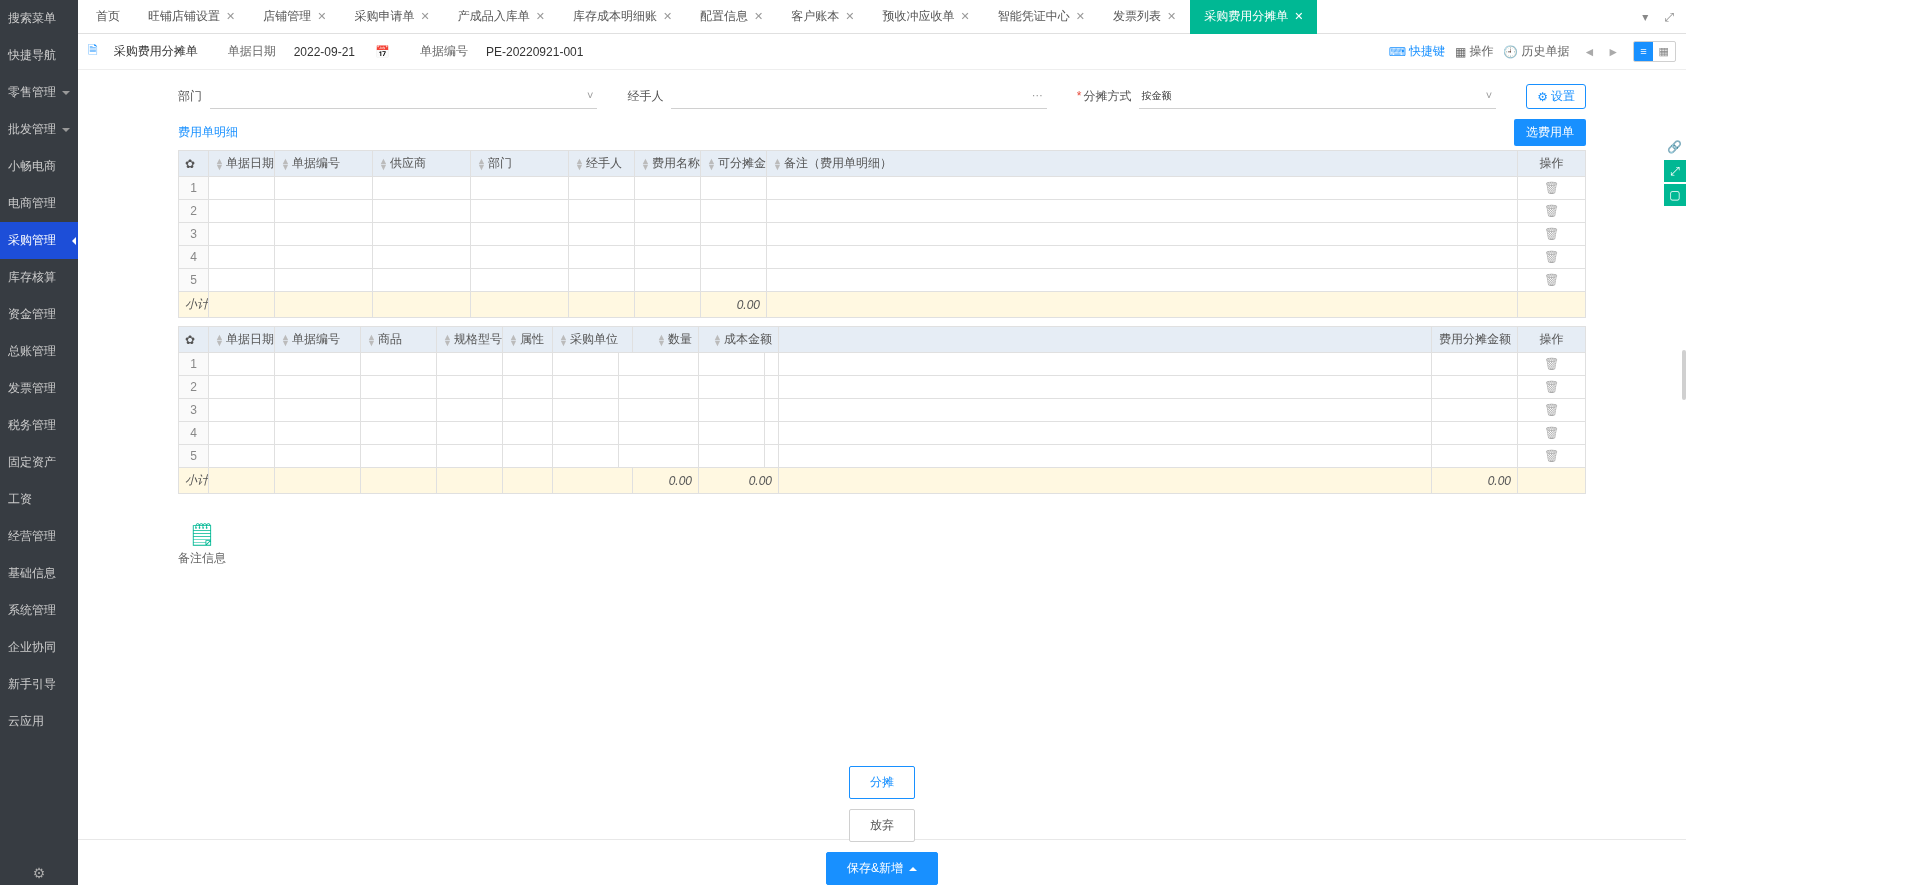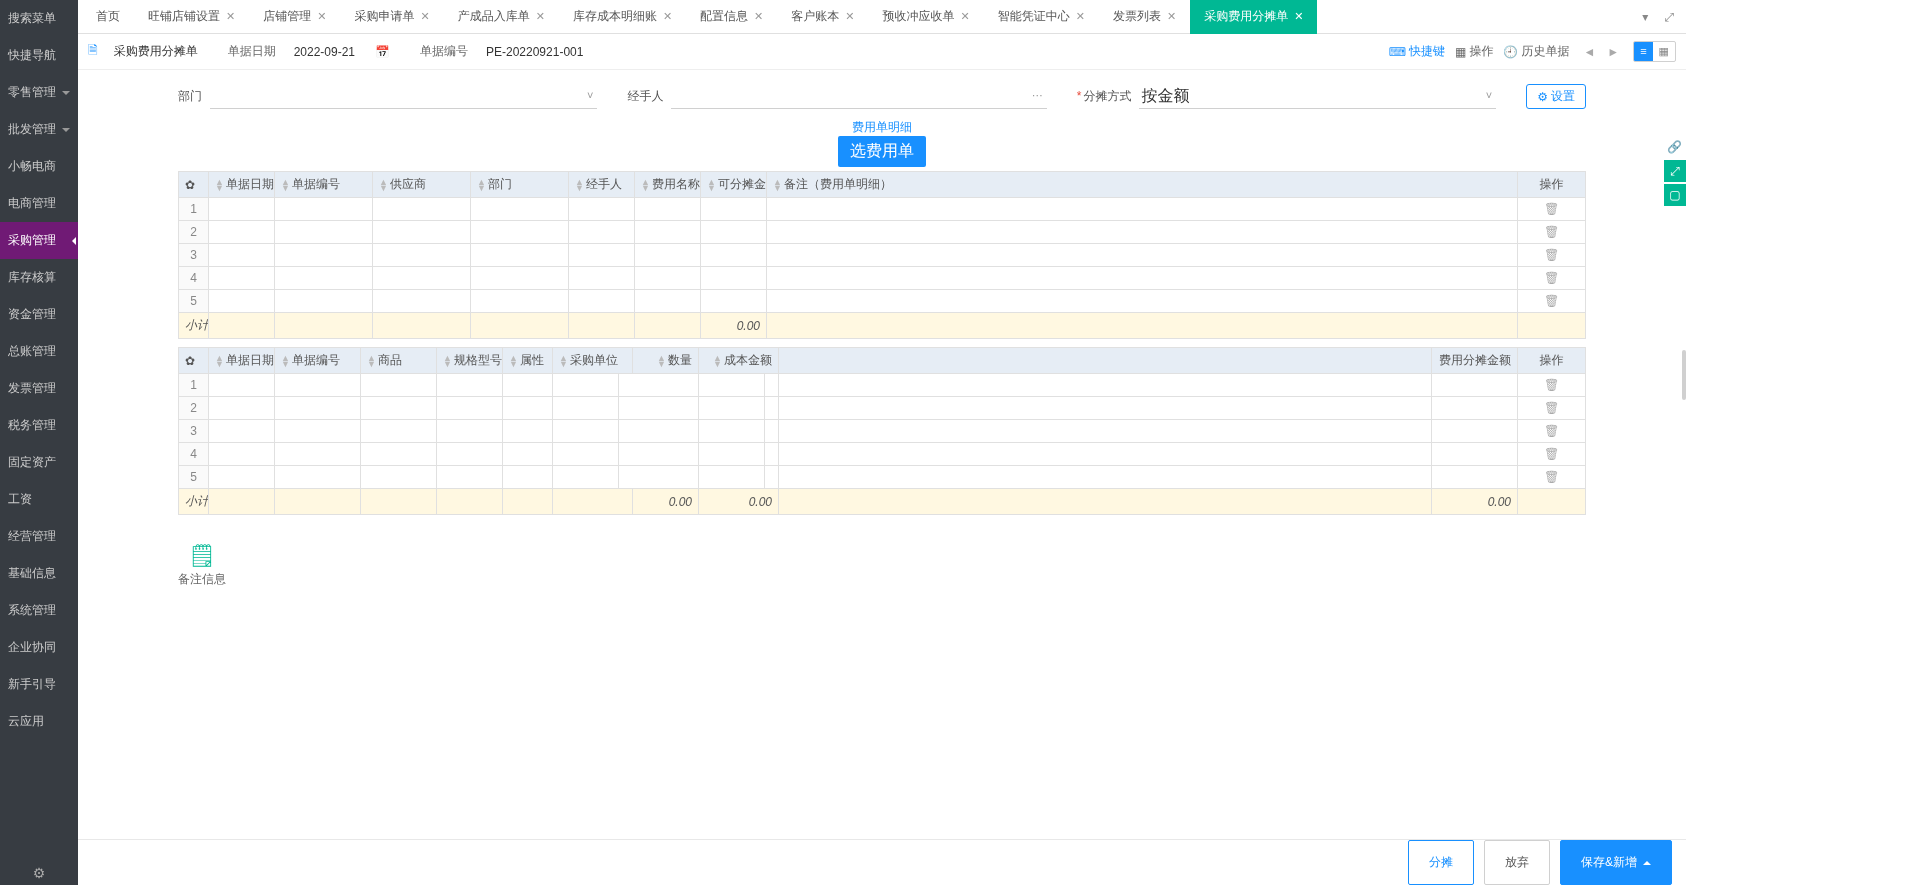--- a/index.html
+++ b/index.html
@@ -128,7 +128,7 @@
       border: none;
       border-bottom: 1px solid #d0d0d0;
       height: 24px;
-      font-size: 16px;
+      font-size: 10px;
       padding: 2px 20px 2px 2px;
       position: relative;
       color: #333;

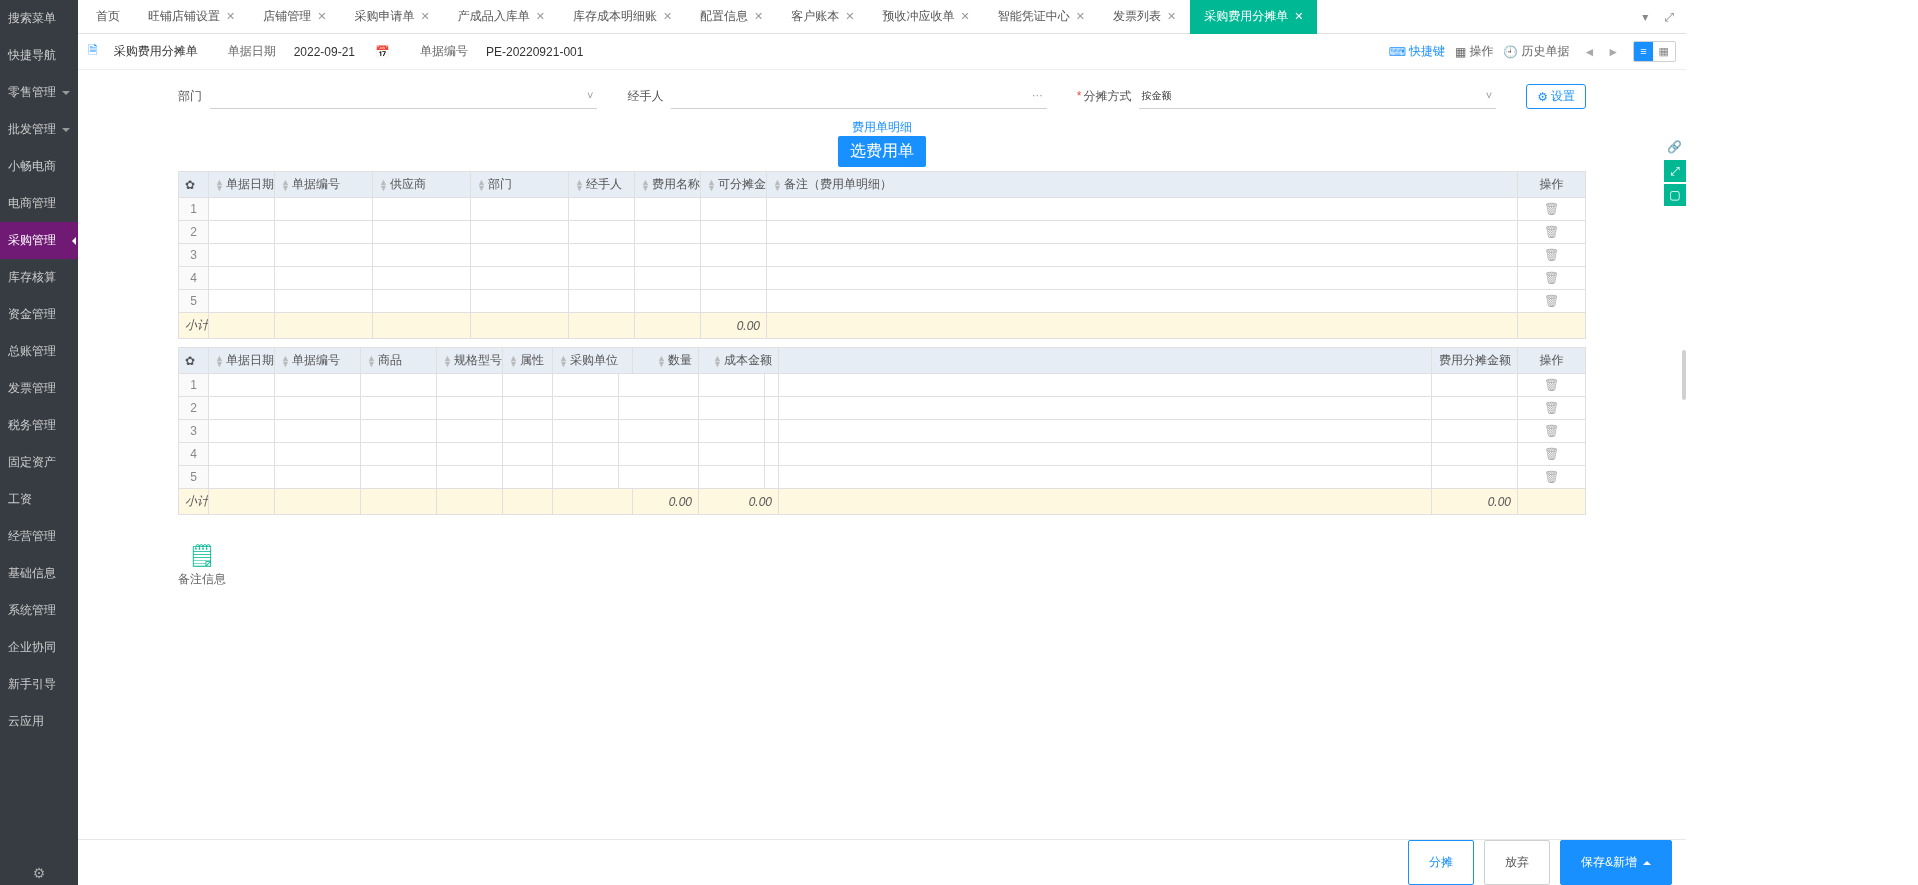--- a/index.html
+++ b/index.html
@@ -161,9 +161,8 @@
     .section-header {
       display: flex;
       align-items: center;
-      justify-content: flex-start;
+      justify-content: space-between;
       margin-bottom: 4px;
-      flex-direction: column;
     }
     .section-title { color: #1890ff; font-size: 12px; }
     .btn-primary {

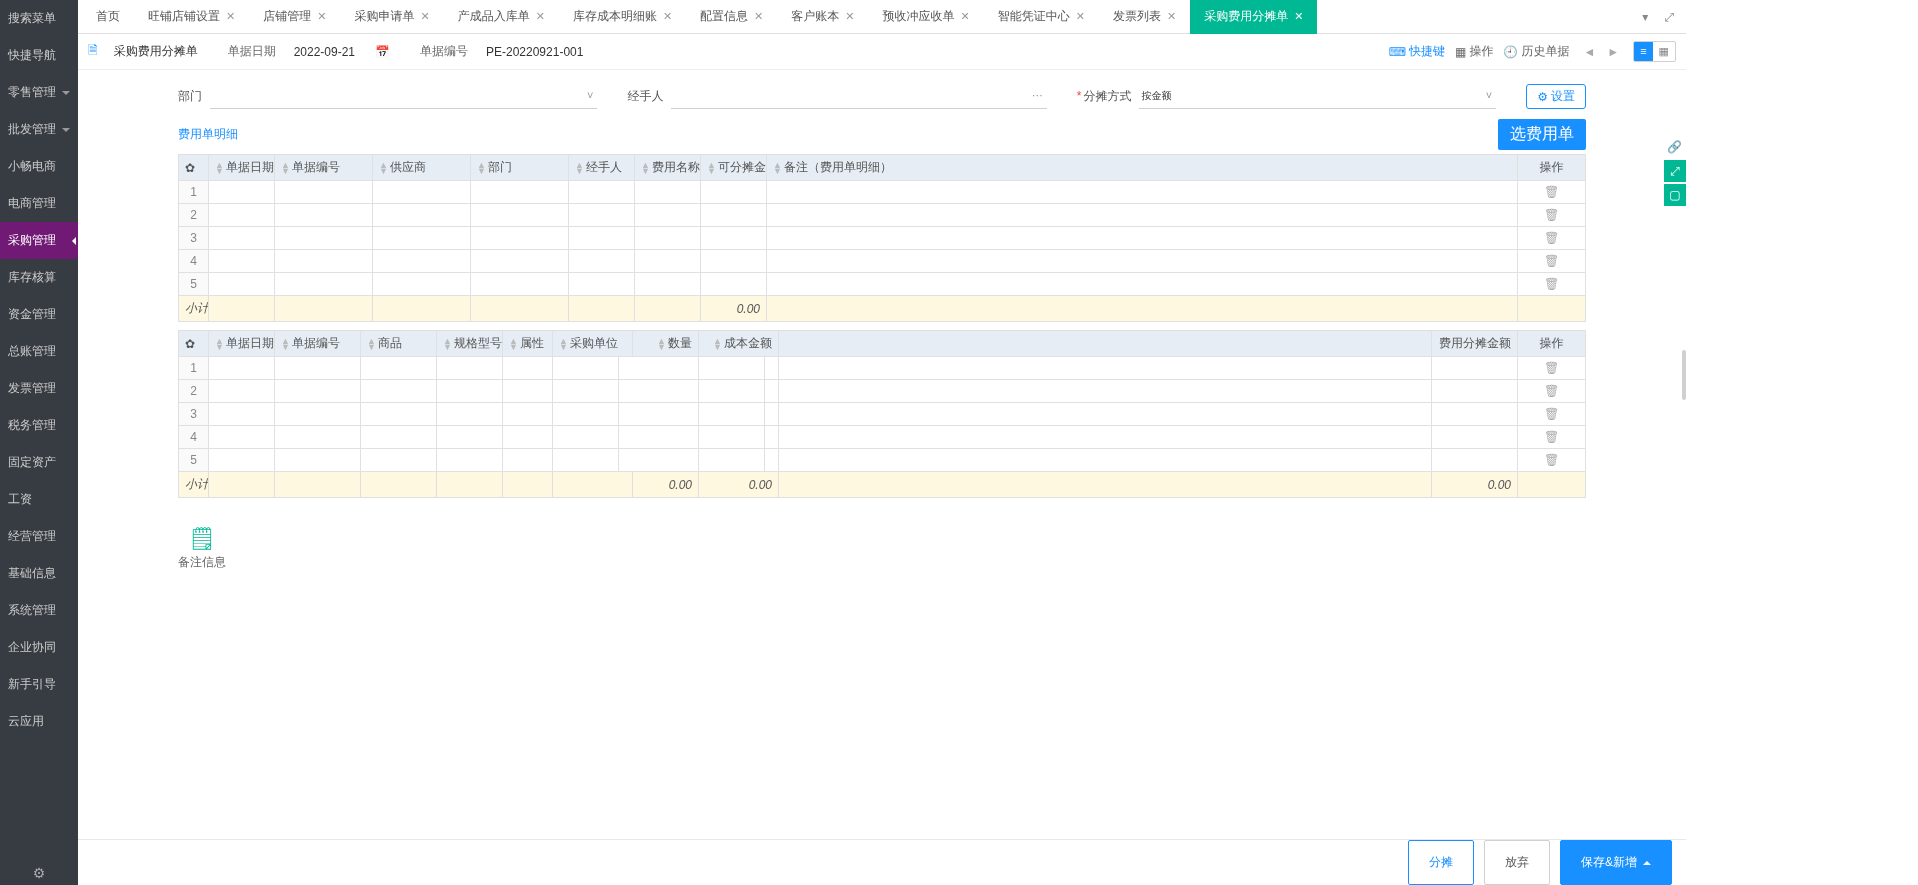--- a/index.html
+++ b/index.html
@@ -172,7 +172,7 @@
       padding: 5px 12px;
       border-radius: 2px;
       cursor: pointer;
-      font-size: 16px;
+      font-size: 12px;
     }
 
     

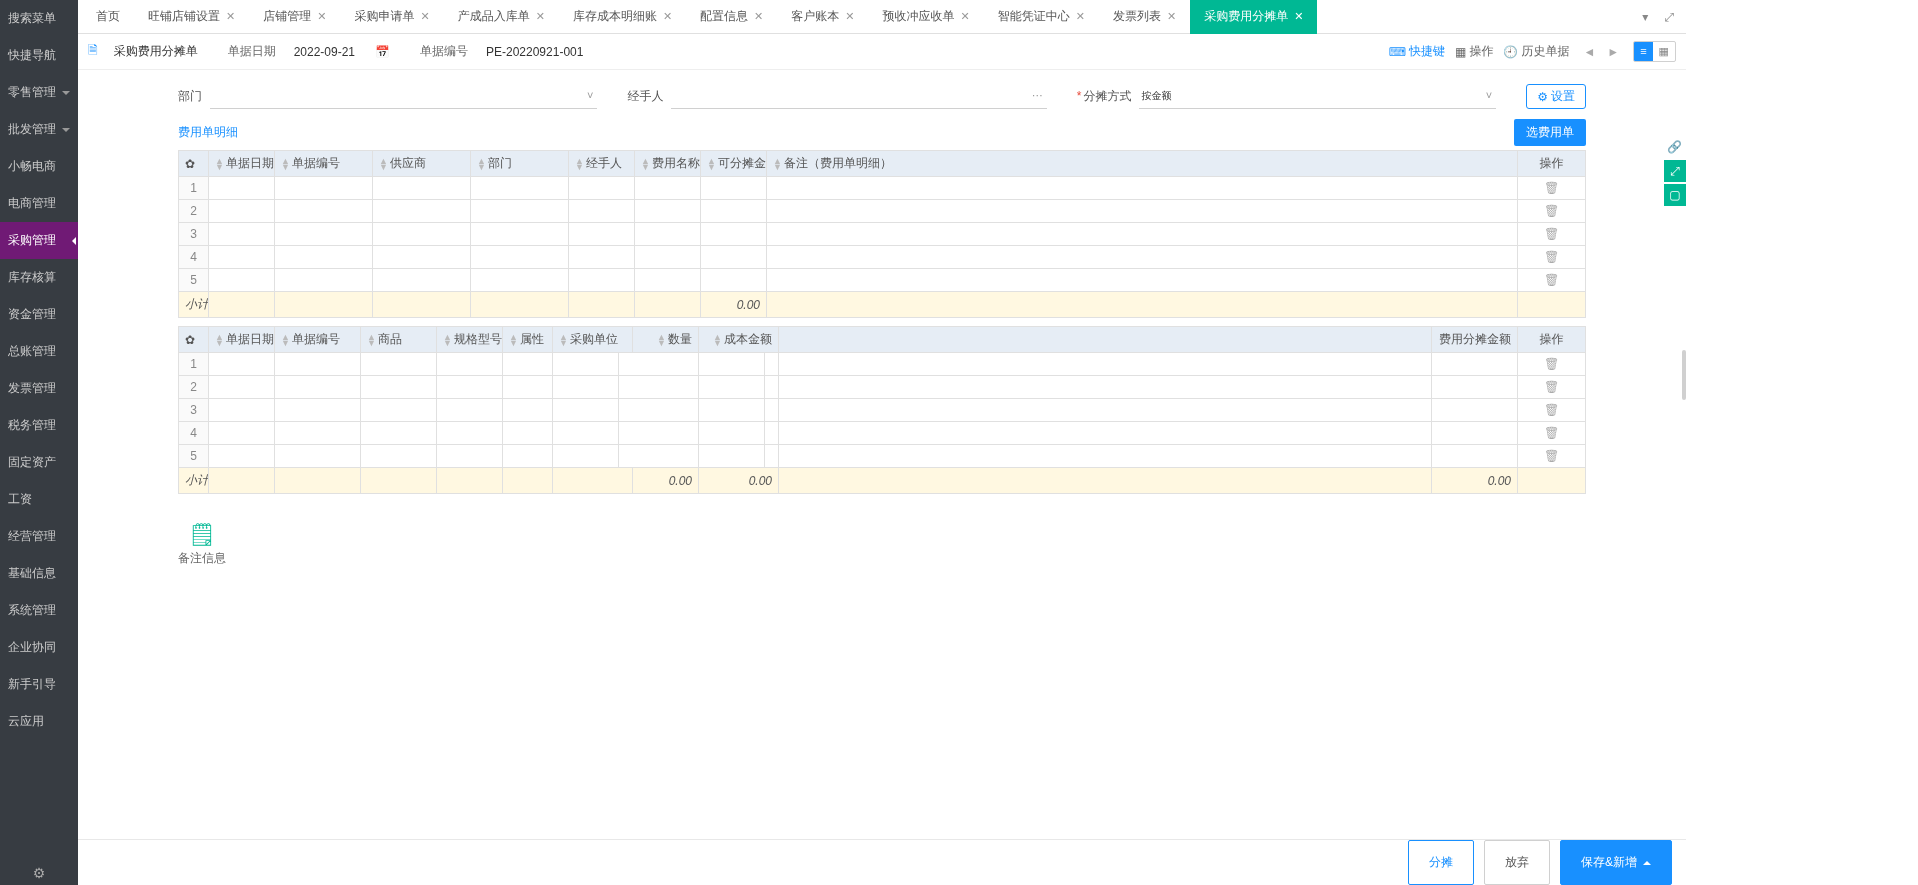--- a/index.html
+++ b/index.html
@@ -31,7 +31,7 @@
       min-height: 29px;
       position: relative;
     }
-    .sidebar-item.active { background: #701a75; color: #fff; font-family: Liberation Mono, monospace; }
+    .sidebar-item.active { background: #1d4ed8; color: #fff; font-family: Liberation Mono, monospace; }
     .sidebar-item .caret {
       width: 0; height: 0;
       border-left: 4px solid transparent;

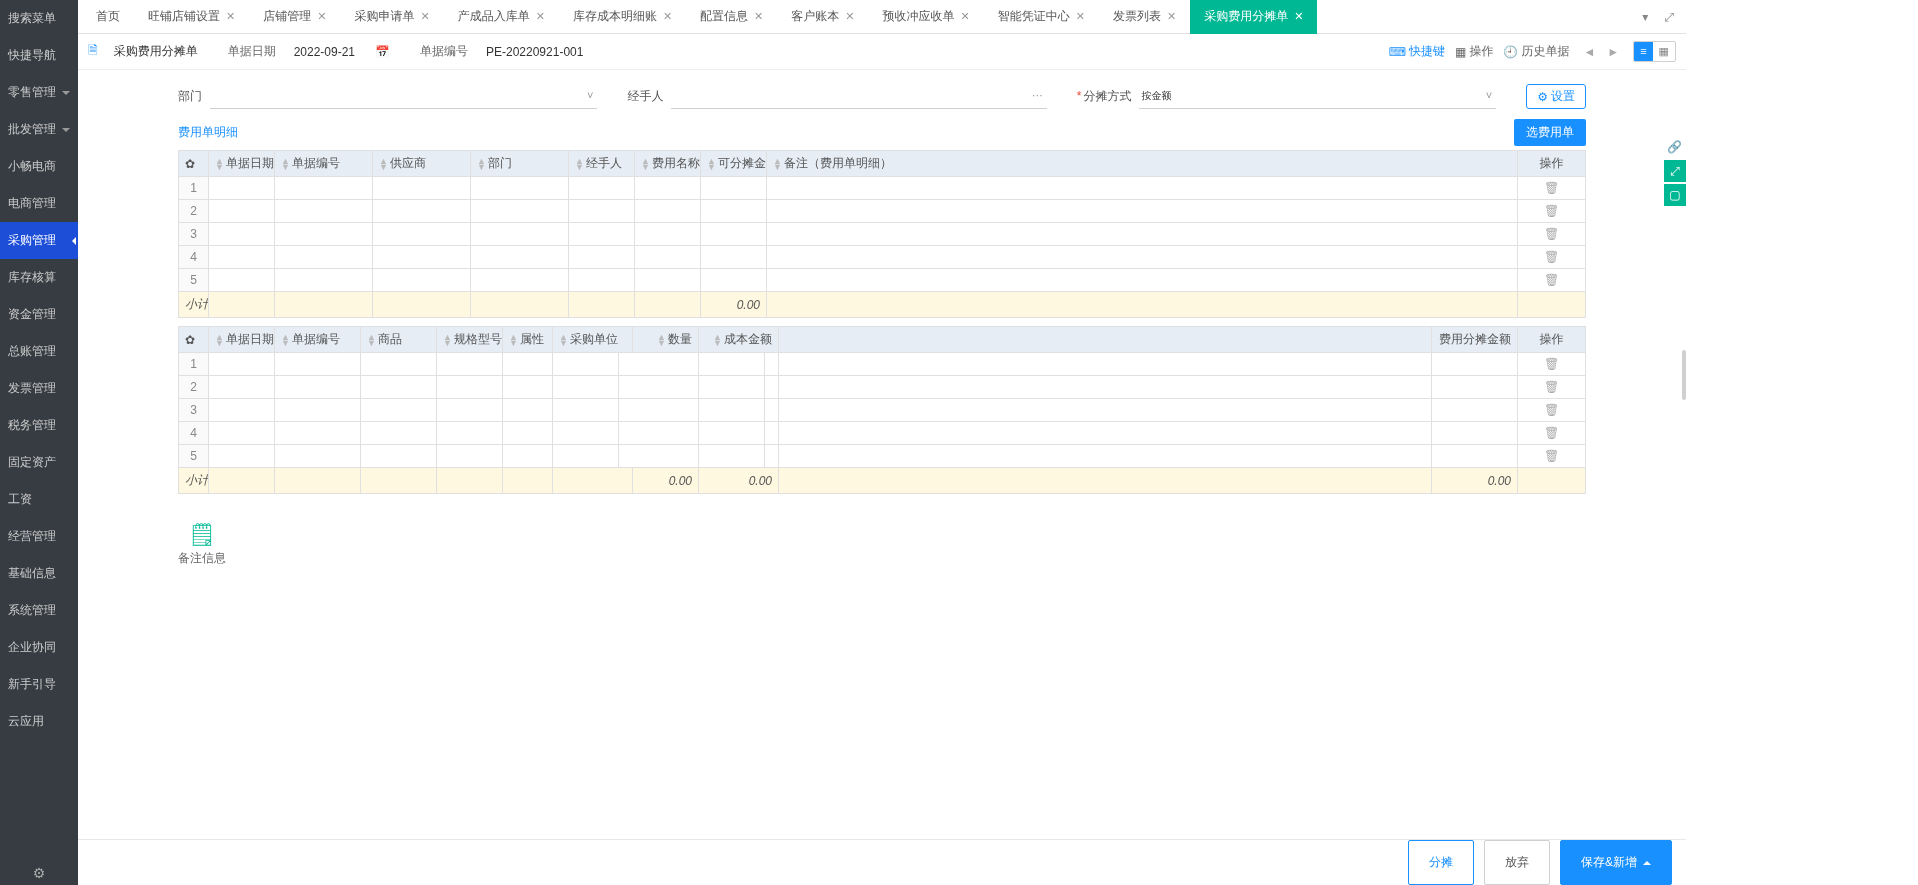--- a/index.html
+++ b/index.html
@@ -237,10 +237,12 @@
       height: 46px;
       border-top: 1px solid #e8e8e8;
       display: flex;
+      align-items: center;
       justify-content: flex-end;
       gap: 10px;
       padding: 0 14px;
       background: #fff;
+      flex-direction: column;
     }
     .btn {
       border: 1px solid #d0d0d0;

